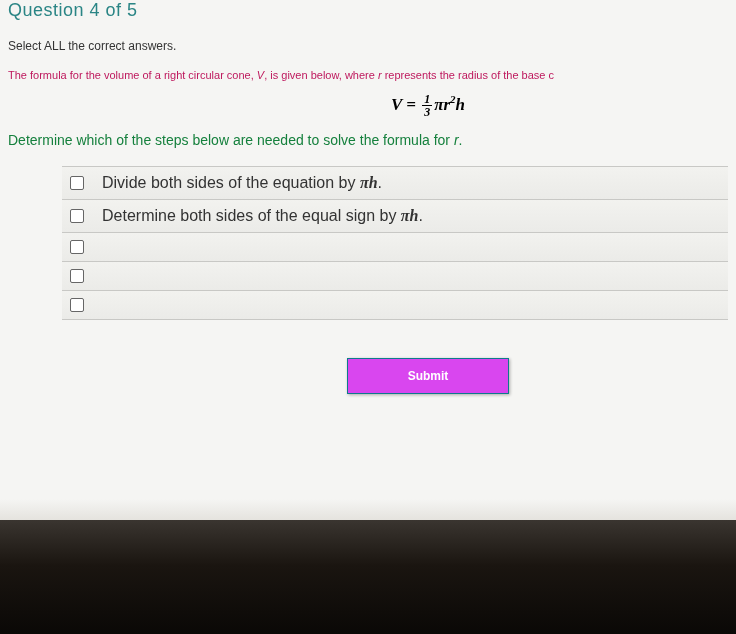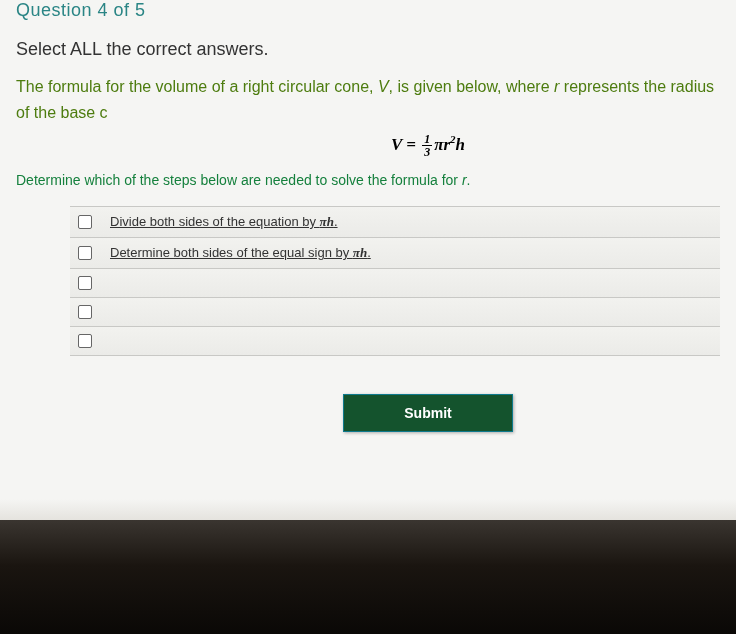--- a/index.html
+++ b/index.html
@@ -17,7 +17,7 @@
     }
     .content-area {
       background: #f5f5f3;
-      padding: 0 16px;
+      padding: 0 8px;
       height: 520px;
     }
     .question-header {

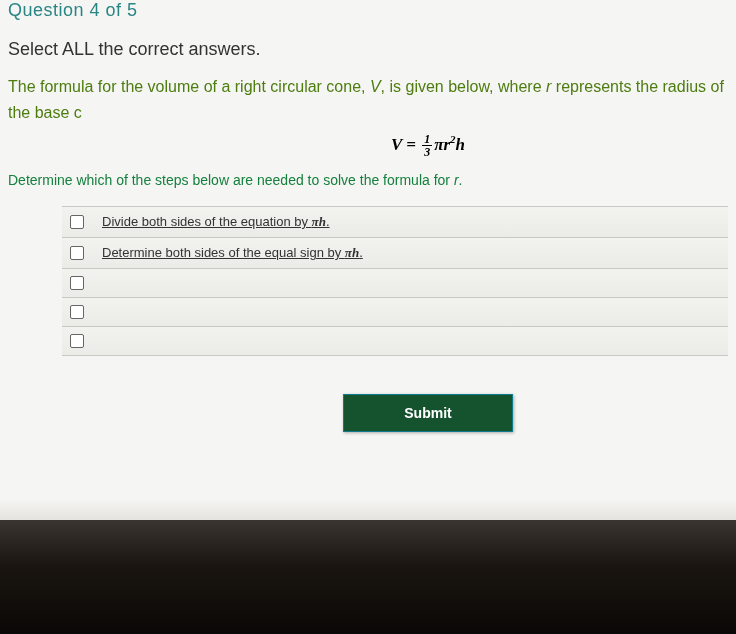--- a/index.html
+++ b/index.html
@@ -29,7 +29,7 @@
     }
     .instruction {
       color: #333;
-      font-size: 18px;
+      font-size: 12px;
       margin-bottom: 14px;
     }
     .problem-text {

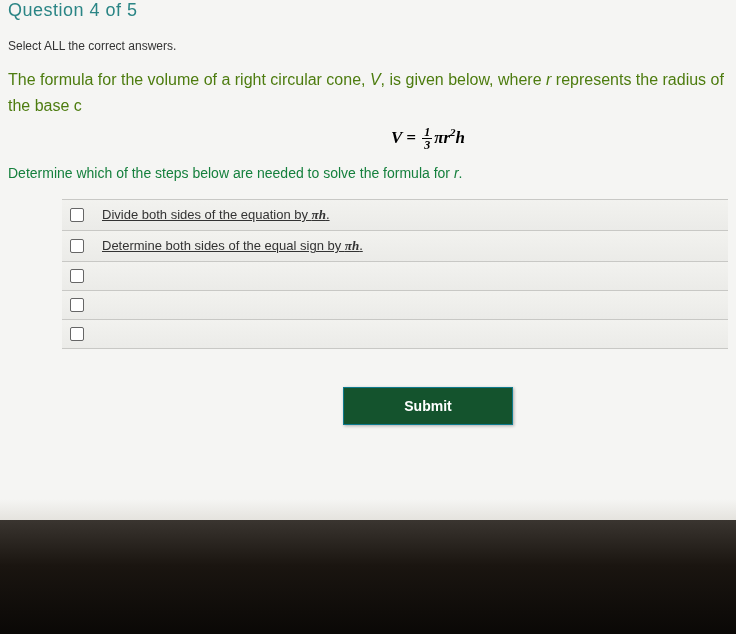--- a/index.html
+++ b/index.html
@@ -33,8 +33,8 @@
       margin-bottom: 14px;
     }
     .problem-text {
-      color: #4d7c0f;
-      font-size: 16px;
+      color: #be185d;
+      font-size: 11px;
       line-height: 1.6;
       margin-bottom: 0;
     }

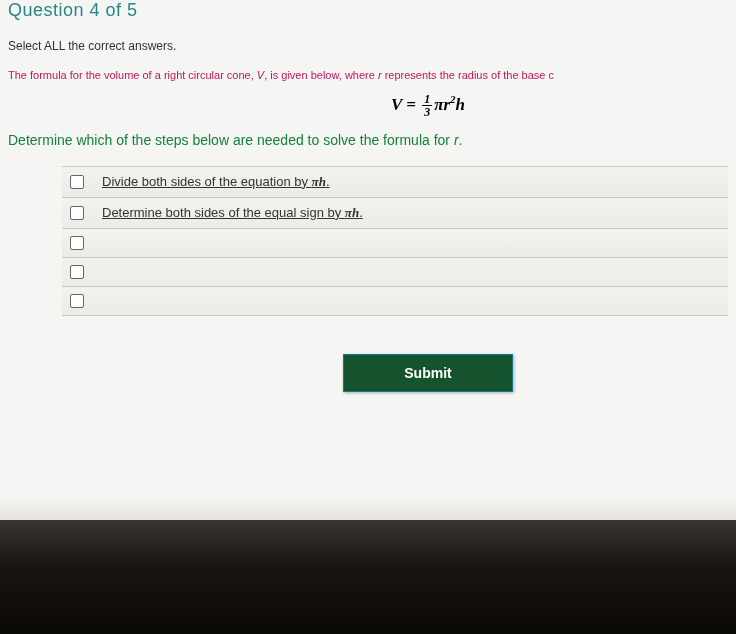--- a/index.html
+++ b/index.html
@@ -101,8 +101,7 @@
     }
     .option-label {
       color: #333;
-      font-size: 13px;
-      text-decoration: underline;
+      font-size: 16px;
     }
     .math-inline {
       font-family: 'Times New Roman', serif;

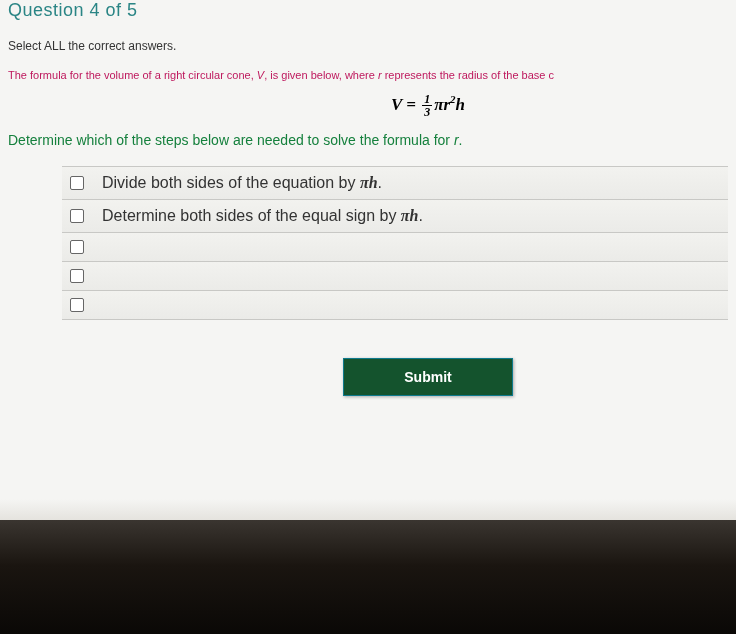--- a/index.html
+++ b/index.html
@@ -114,11 +114,11 @@
       padding-left: 120px;
     }
     .submit-btn {
-      background: #14532d;
+      background: #d946ef;
       color: #fff;
       border: 1px solid #0e7a8c;
       padding: 10px 60px;
-      font-size: 14px;
+      font-size: 12px;
       font-weight: bold;
       cursor: pointer;
       box-shadow: 1px 1px 3px rgba(0,0,0,0.3);

